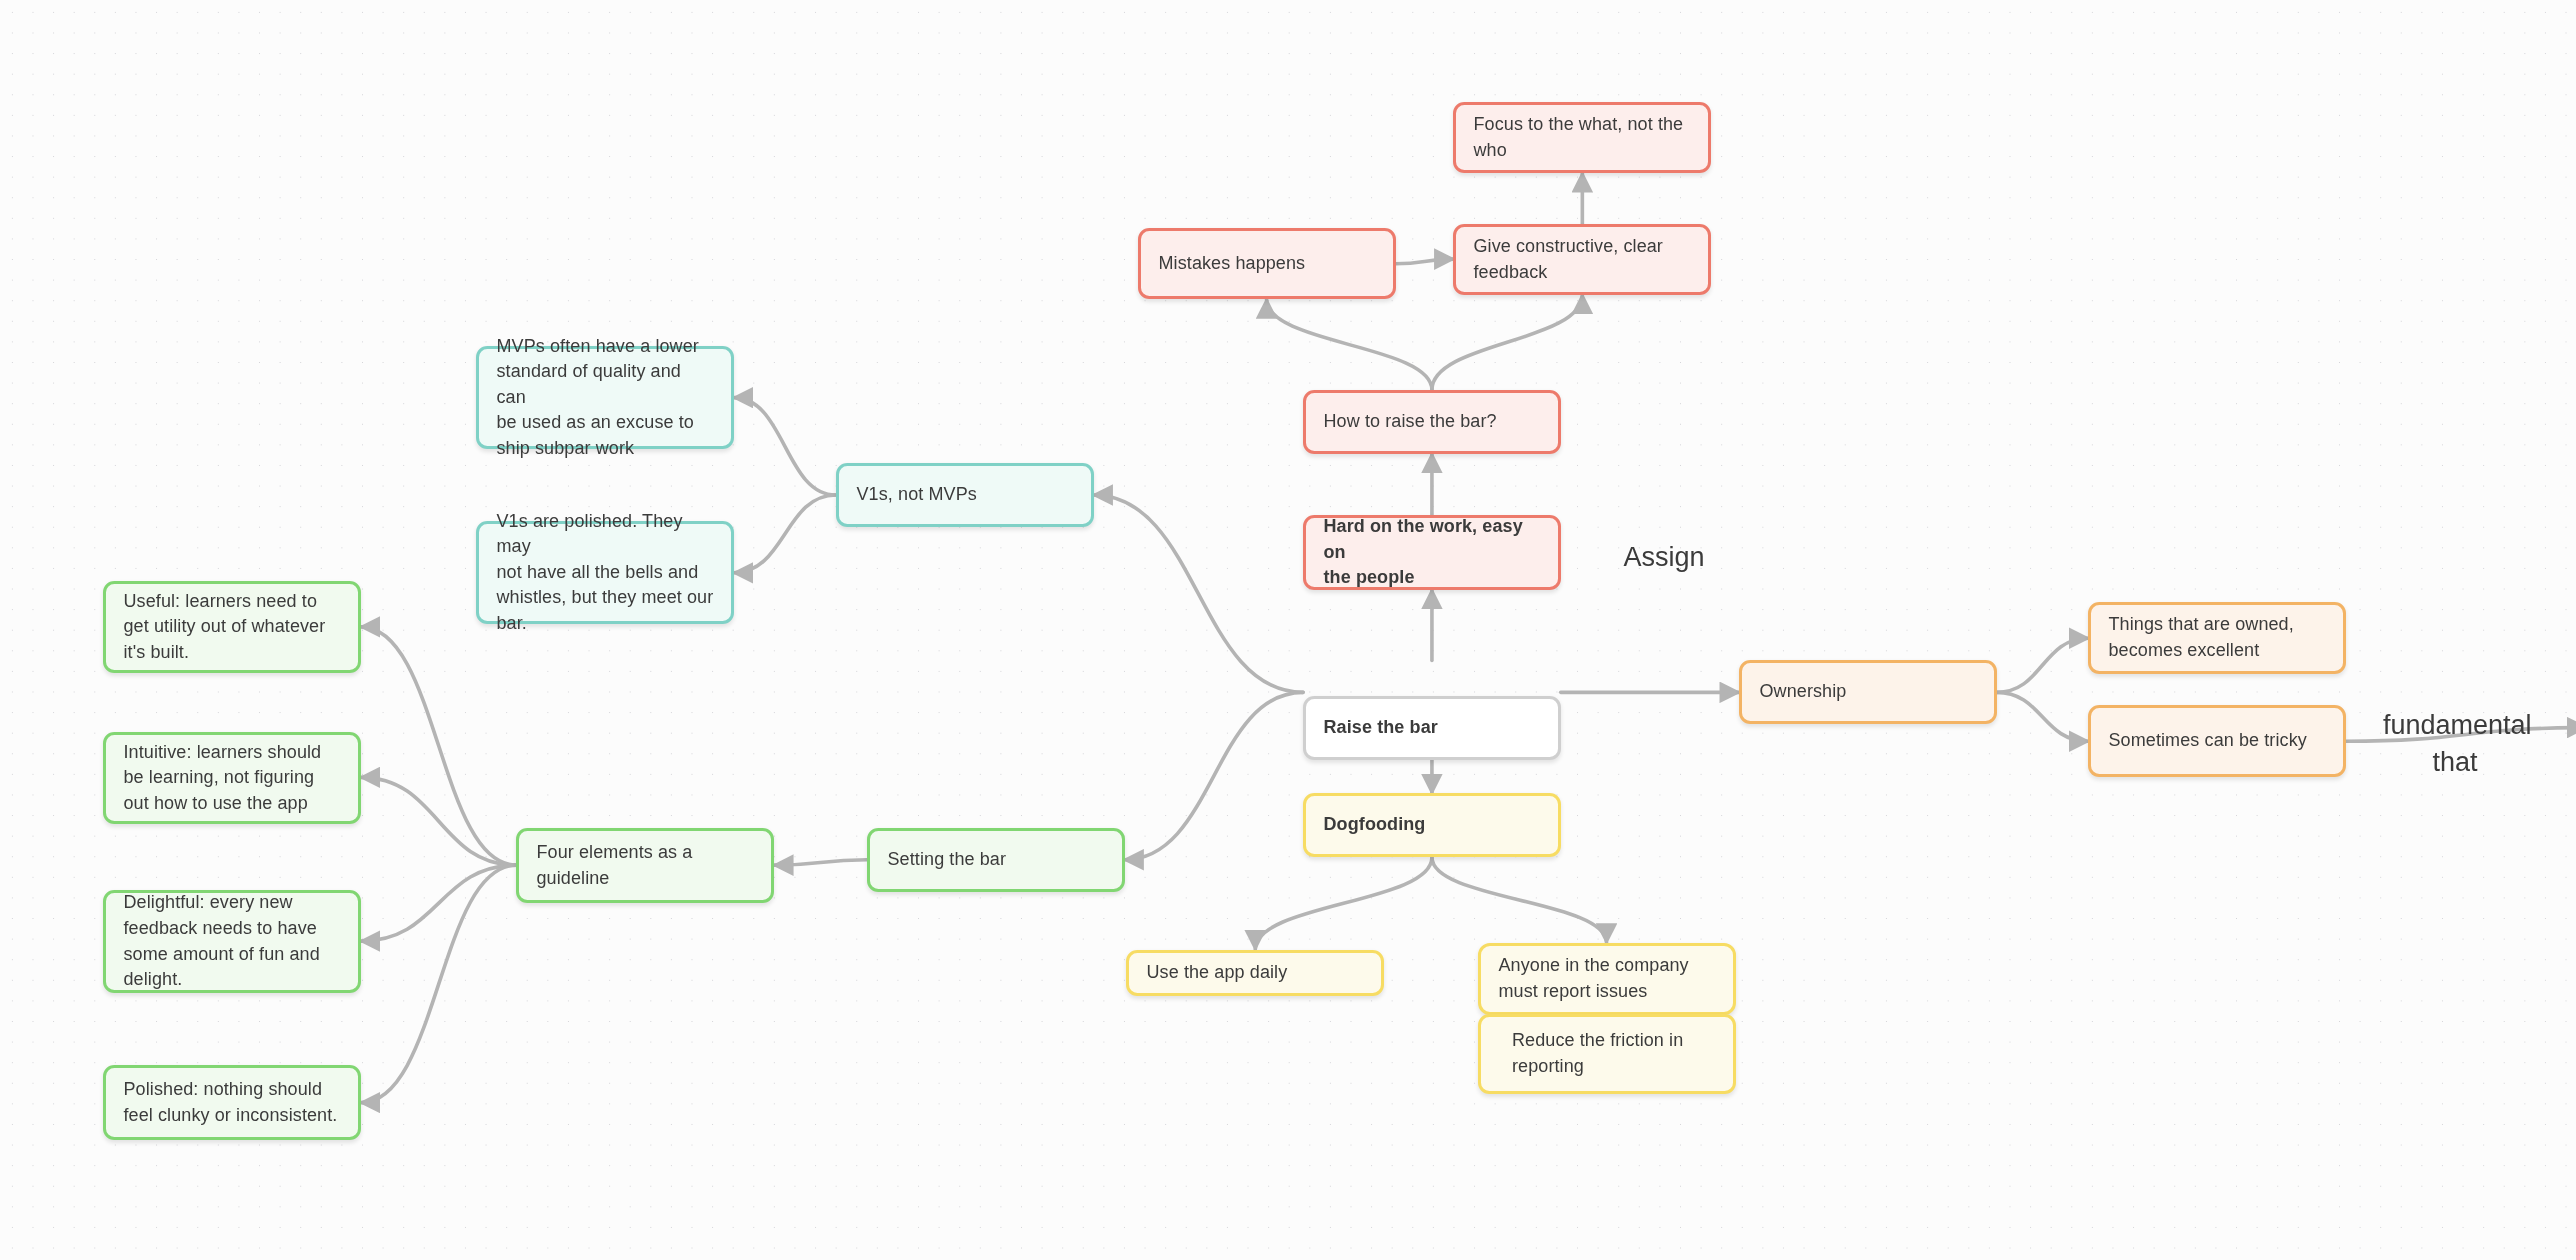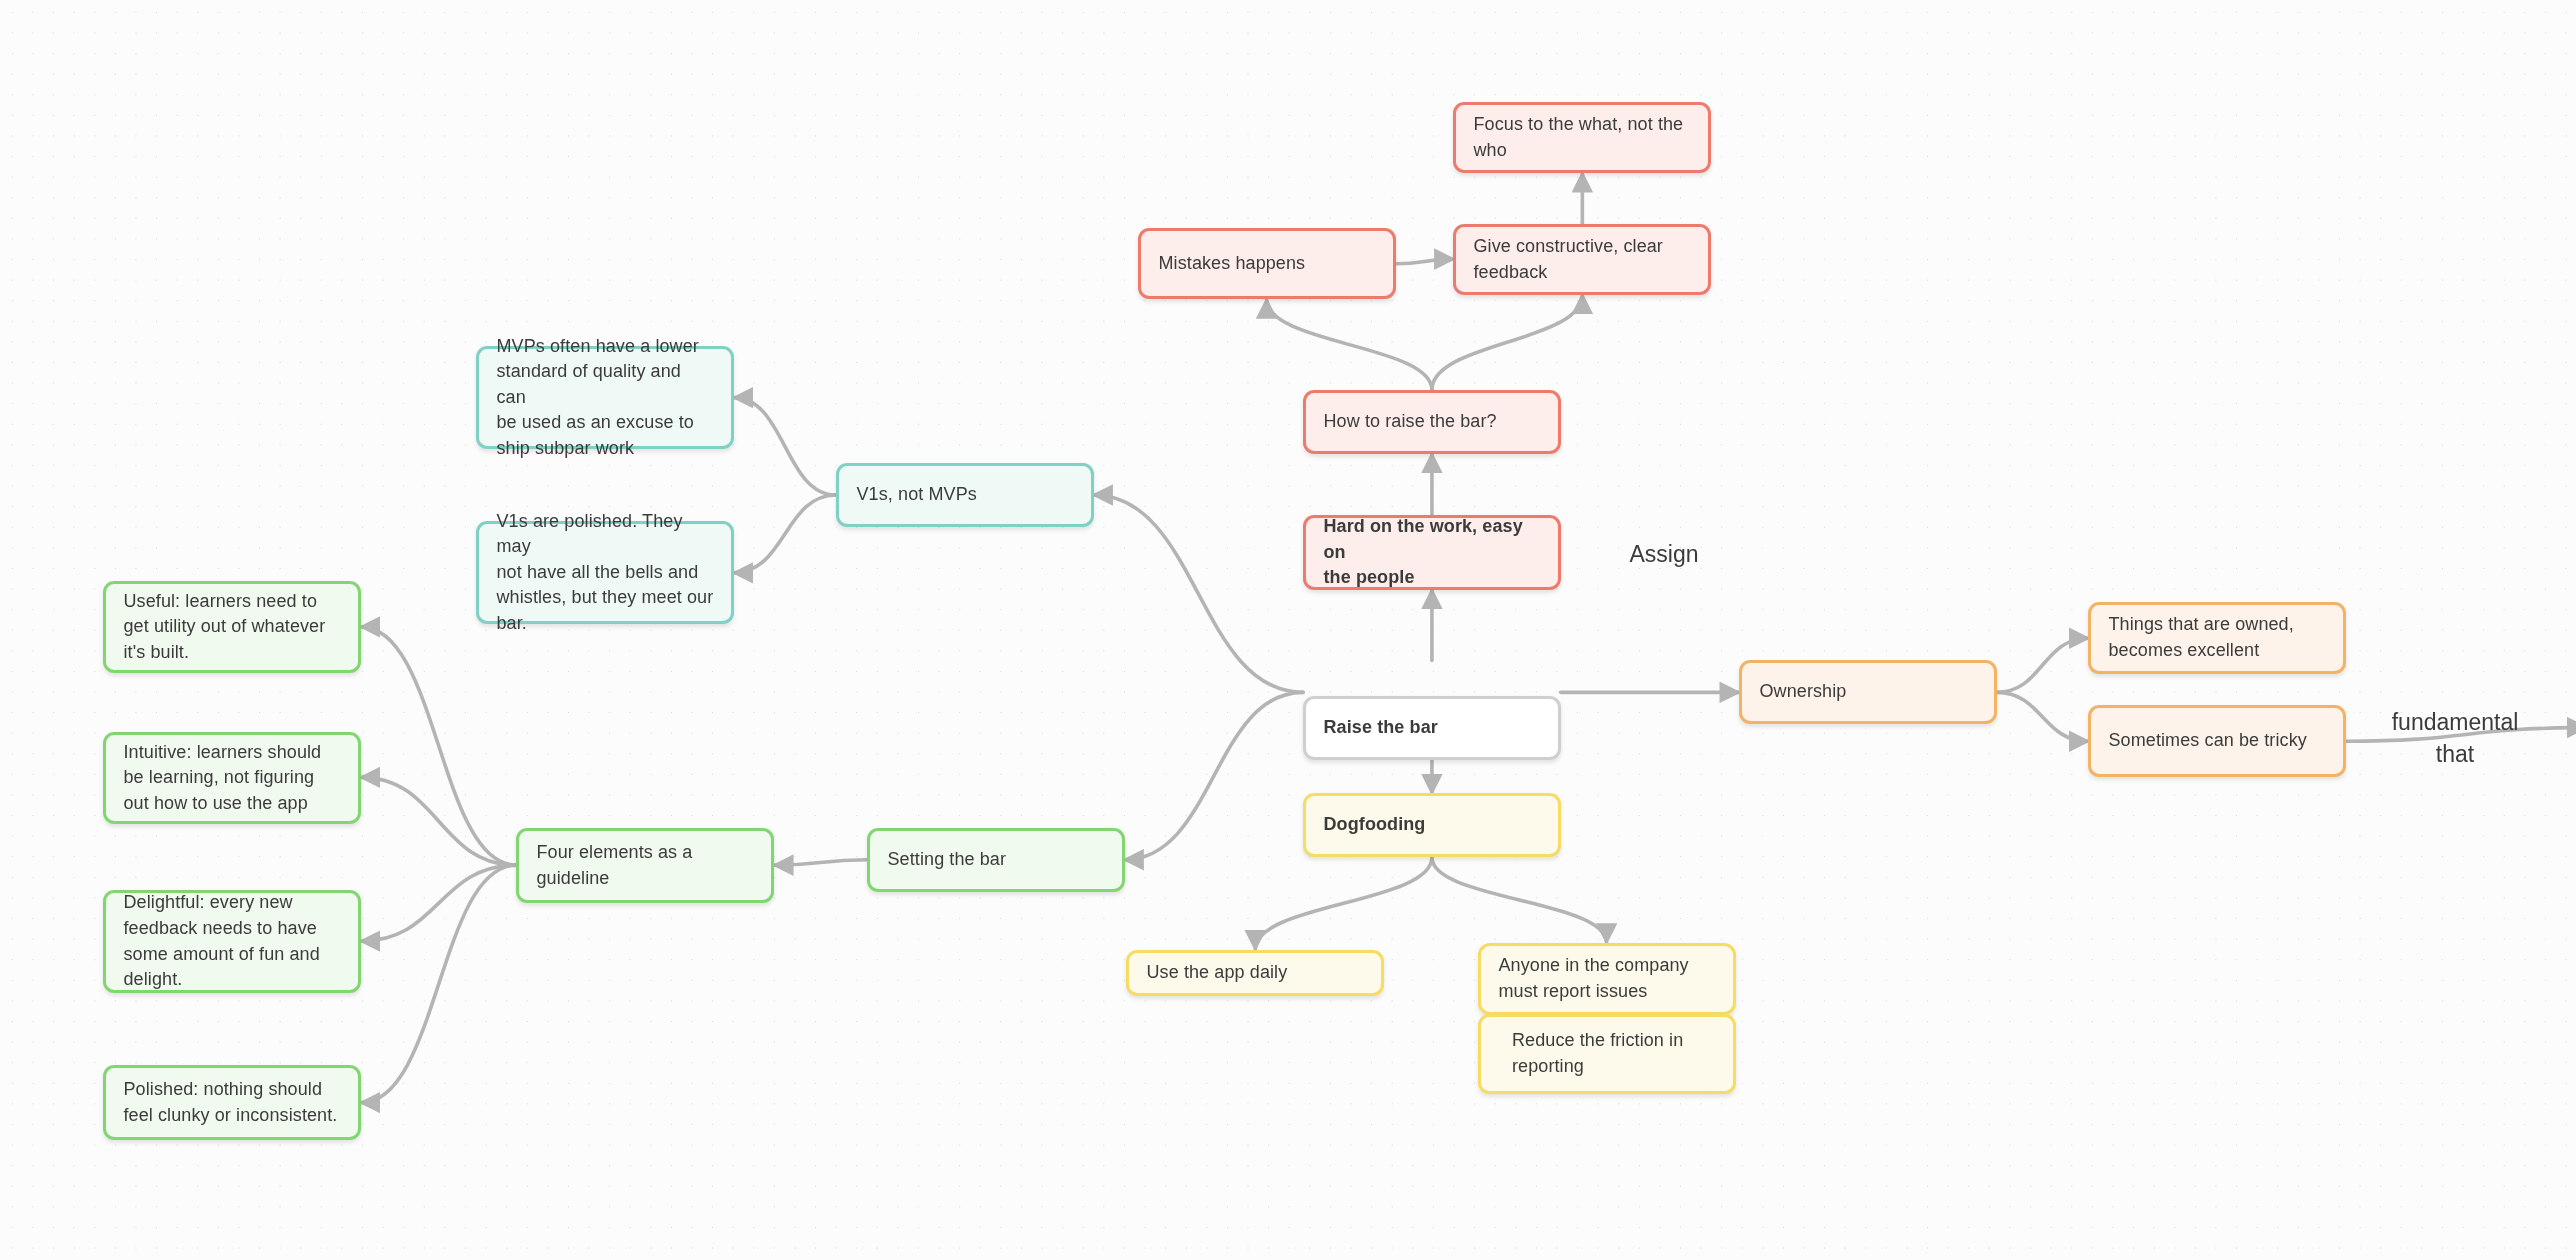--- a/index.html
+++ b/index.html
@@ -55,7 +55,7 @@
 
   .edge-label {
     position: absolute;
-    font-size: 23px;
+    font-size: 27px;
     color: #3b3b3b;
     text-align: center;
     line-height: 1.38;

